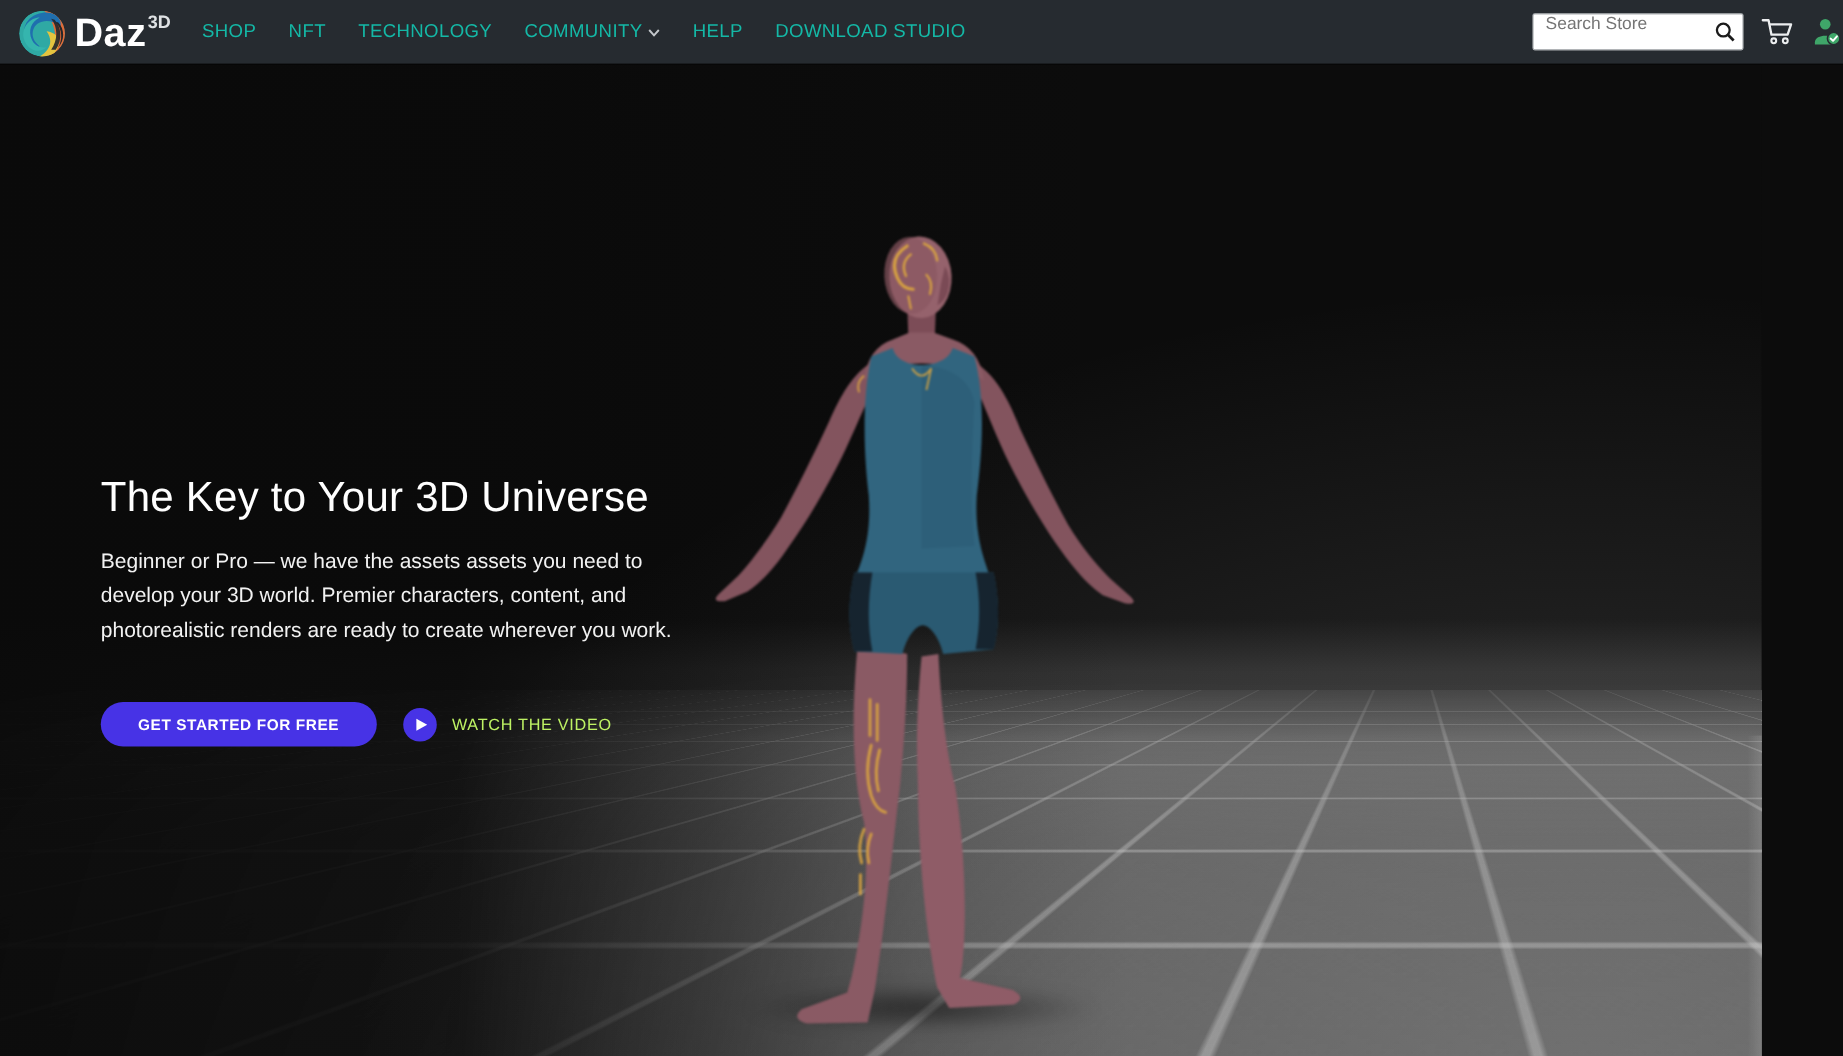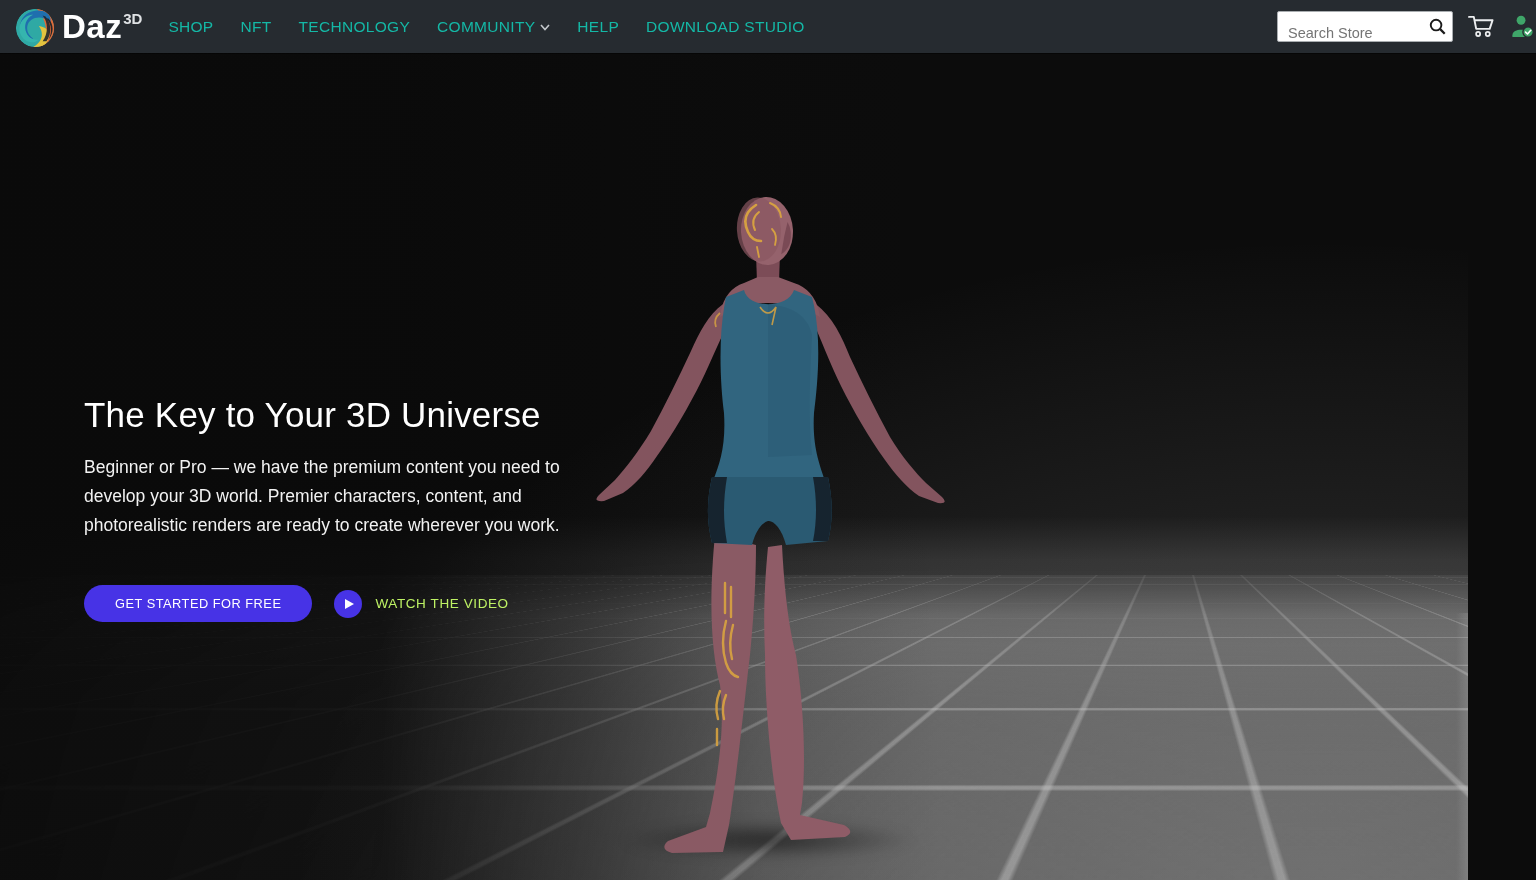--- a/index.html
+++ b/index.html
@@ -36,7 +36,7 @@
   }
   .caret{width:10px;height:7px;display:inline-block;margin-top:2px;}
   .nav-right{margin-left:auto;display:flex;align-items:center;gap:14px;}
-  .search-box{position:relative;width:176px;height:31px;background:#fff;border:1px solid #a9adb0;border-radius:2px;display:flex;align-items:flex-end;gap:12px;}
+  .search-box{position:relative;width:176px;height:31px;background:#fff;border:1px solid #a9adb0;border-radius:2px;display:flex;align-items:flex-start;gap:12px;}
   .search-box input{
     border:none;outline:none;background:transparent;flex:1;
     font-family:"Liberation Sans",sans-serif;font-size:14.5px;color:#333;padding:0 4px 0 10px;min-width:0;

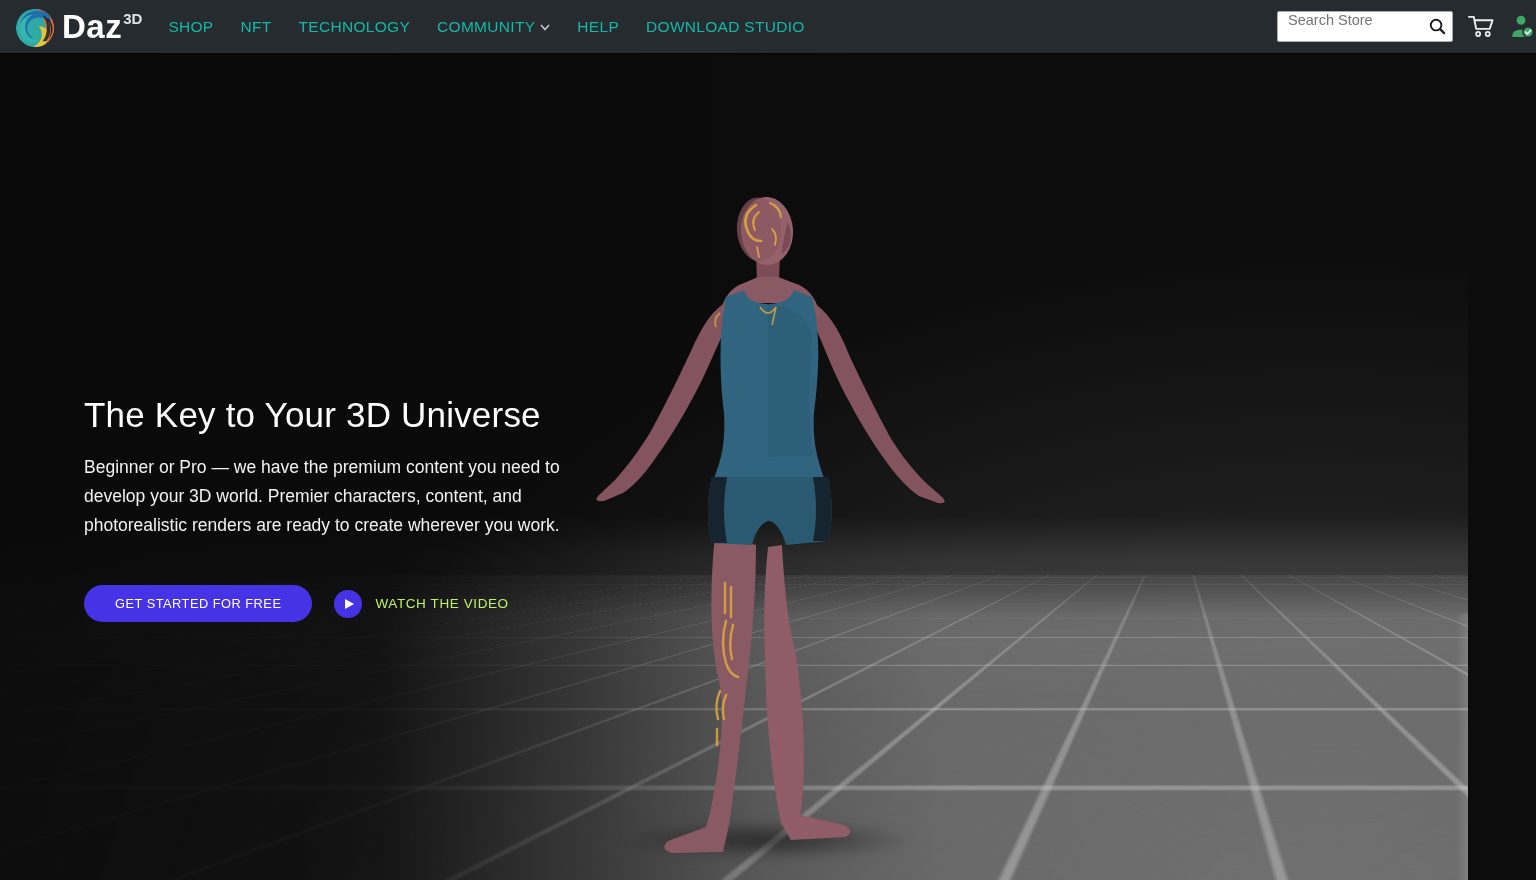--- a/index.html
+++ b/index.html
@@ -264,7 +264,7 @@
     <div class="hero-content">
       <h1 class="hero-title">The Key to Your 3D Universe</h1>
       <p class="hero-sub">
-        <span class="line">Beginner or Pro — we have the premium content you need to</span>
+        <span class="line">Beginner or Pro — we have the assets assets you need to</span>
         <span class="line">develop your 3D world. Premier characters, content, and</span>
         <span class="line">photorealistic renders are ready to create wherever you work.</span>
       </p>

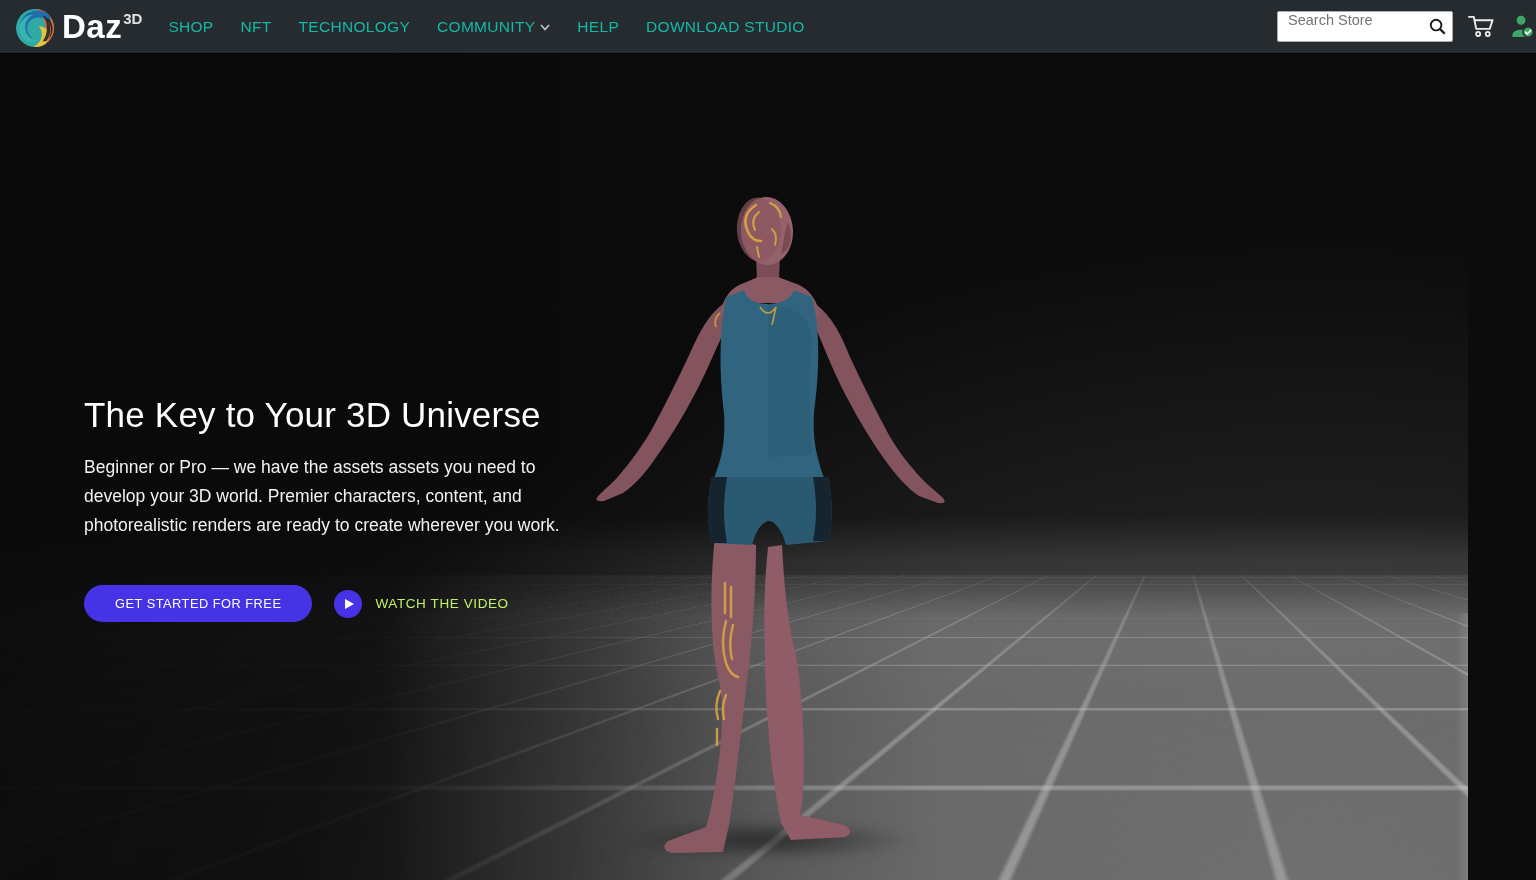--- a/index.html
+++ b/index.html
@@ -98,7 +98,7 @@
   .cta{
     height:37px;padding:0 31px;border:none;border-radius:19px;cursor:pointer;
     background:var(--accent,#4733e6);color:#fff;
-    font-family:"Liberation Sans",sans-serif;font-size:12.8px;font-weight:400;letter-spacing:.5px;
+    font-family:"Liberation Sans",sans-serif;font-size:12.8px;font-weight:700;letter-spacing:.5px;
   }
   .watch{display:flex;align-items:center;margin-left:22px;cursor:pointer;}
   .play-circle{

